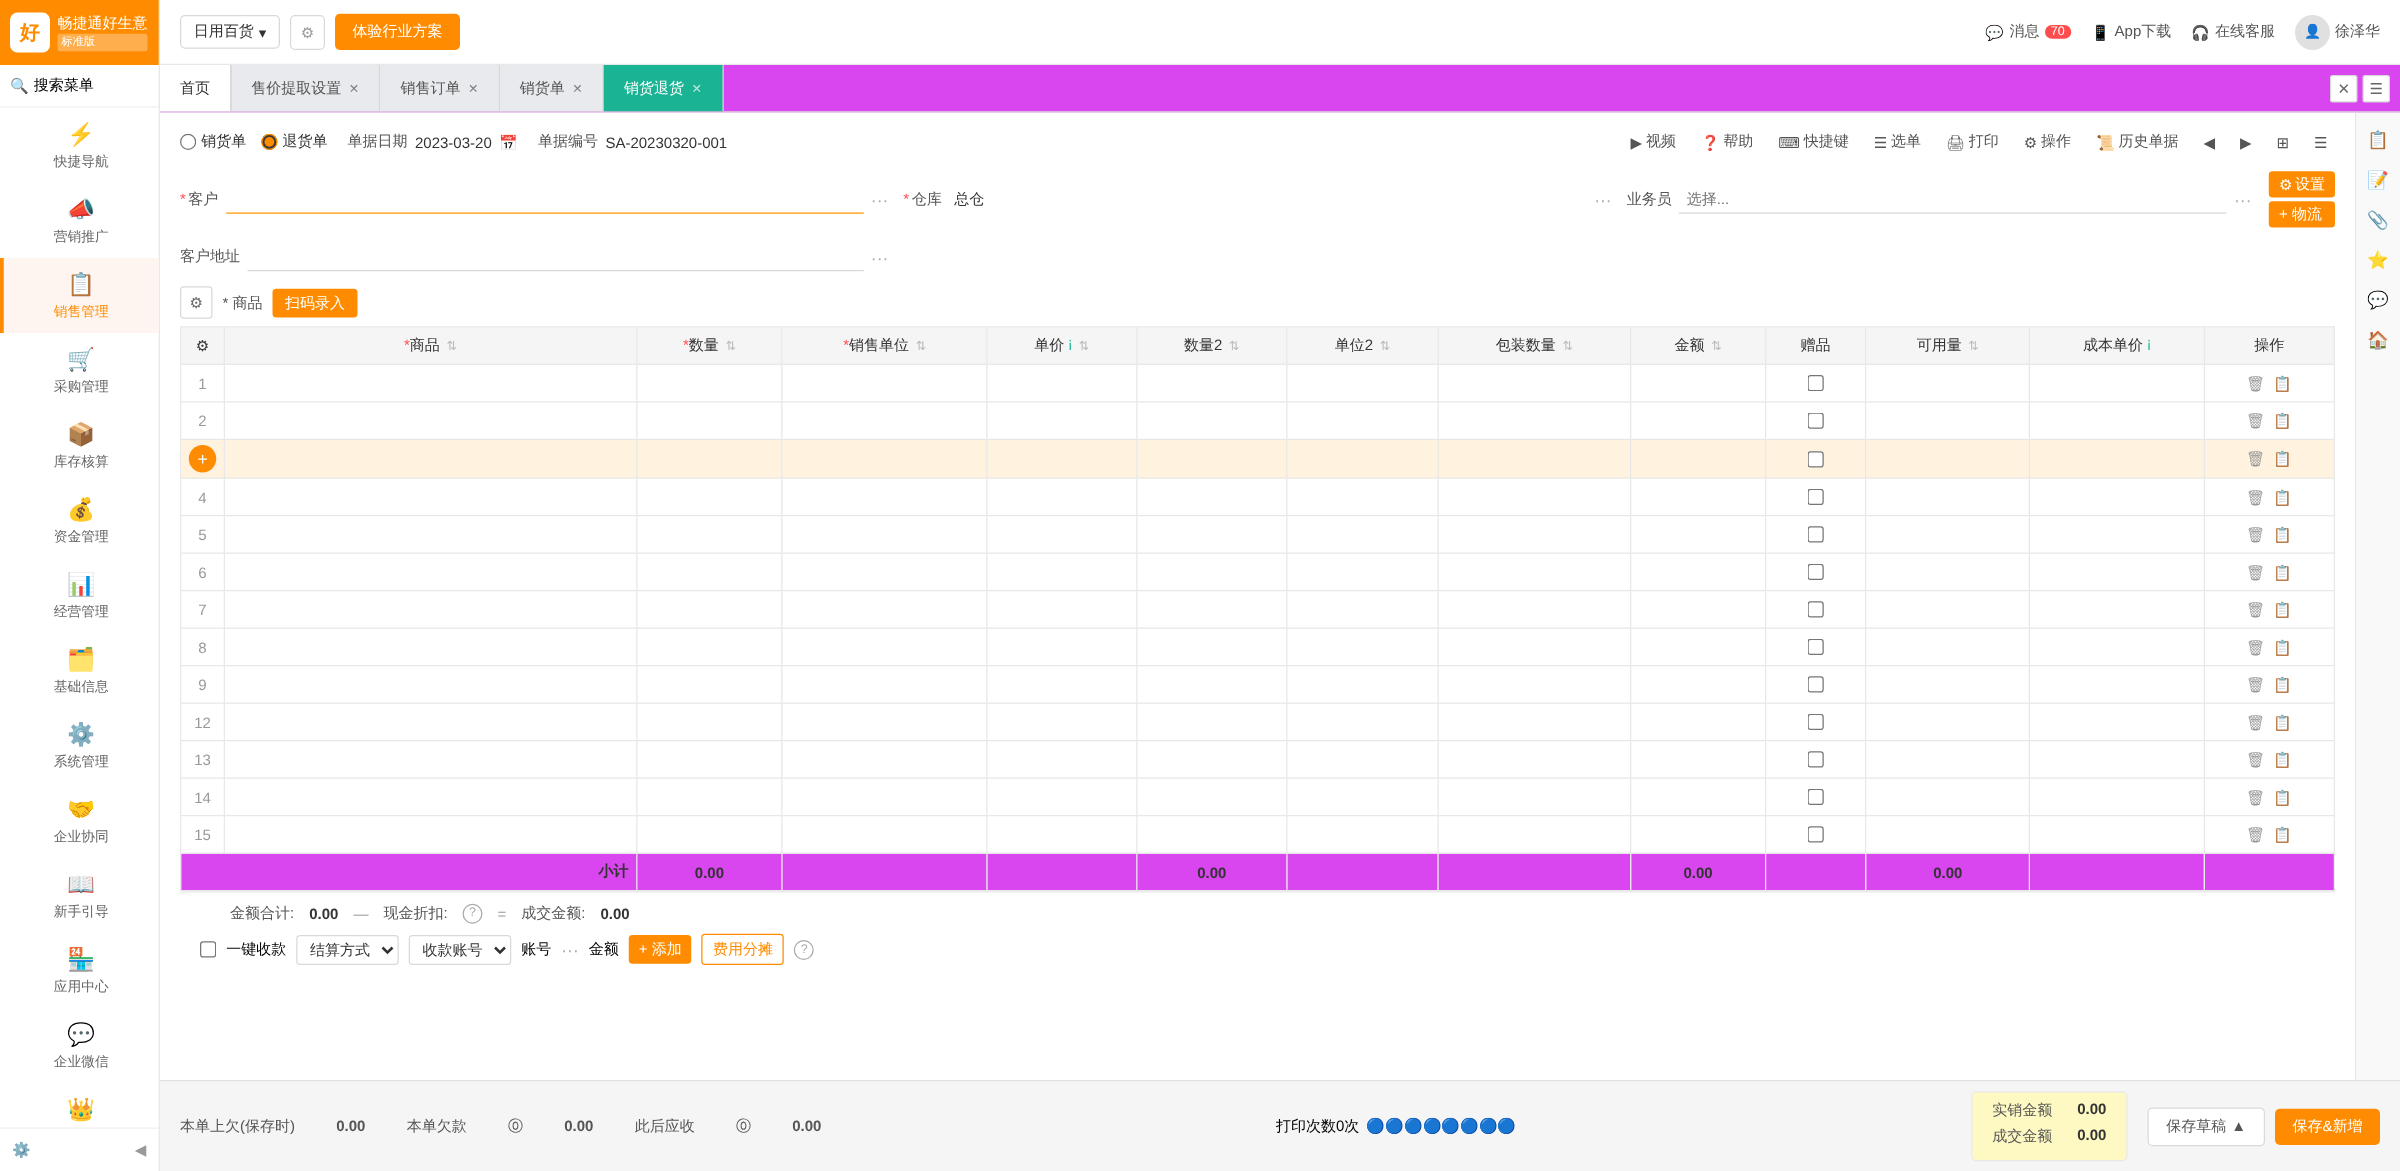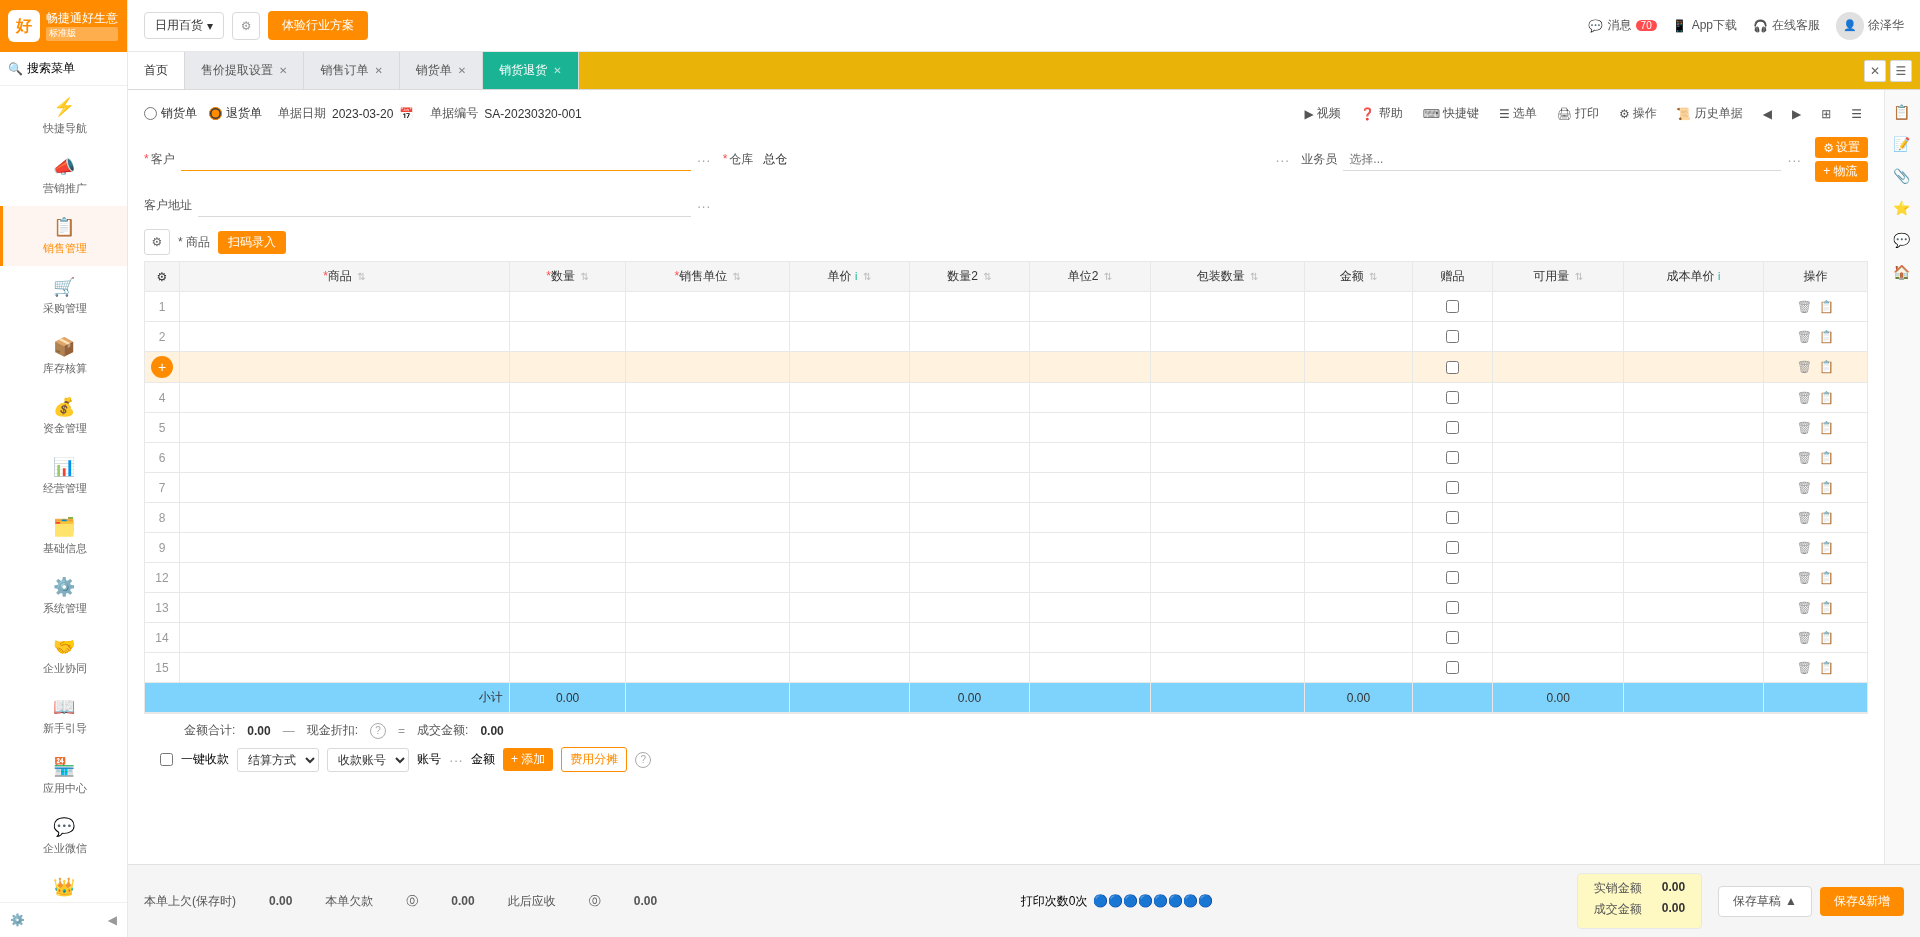--- a/index.html
+++ b/index.html
@@ -34,7 +34,7 @@
     .avatar { width: 28px; height: 28px; background: #e0e0e0; border-radius: 50%; display: flex; align-items: center; justify-content: center; font-size: 11px; color: #666; }
 
     
-    .tabs { display: flex; align-items: center; background: #eab308; border-bottom: 1px solid #d9d9d9; flex-shrink: 0; }
+    .tabs { display: flex; align-items: center; background: #d946ef; border-bottom: 1px solid #d9d9d9; flex-shrink: 0; }
     .tab { padding: 10px 16px; cursor: pointer; display: flex; align-items: center; gap: 6px; border-right: 1px solid #d9d9d9; color: #555; background: #e8eaed; font-size: 12px; }
     .tab.active { background: #1ab394; color: #fff; }
     .tab:first-child { background: #fff; color: #333; }

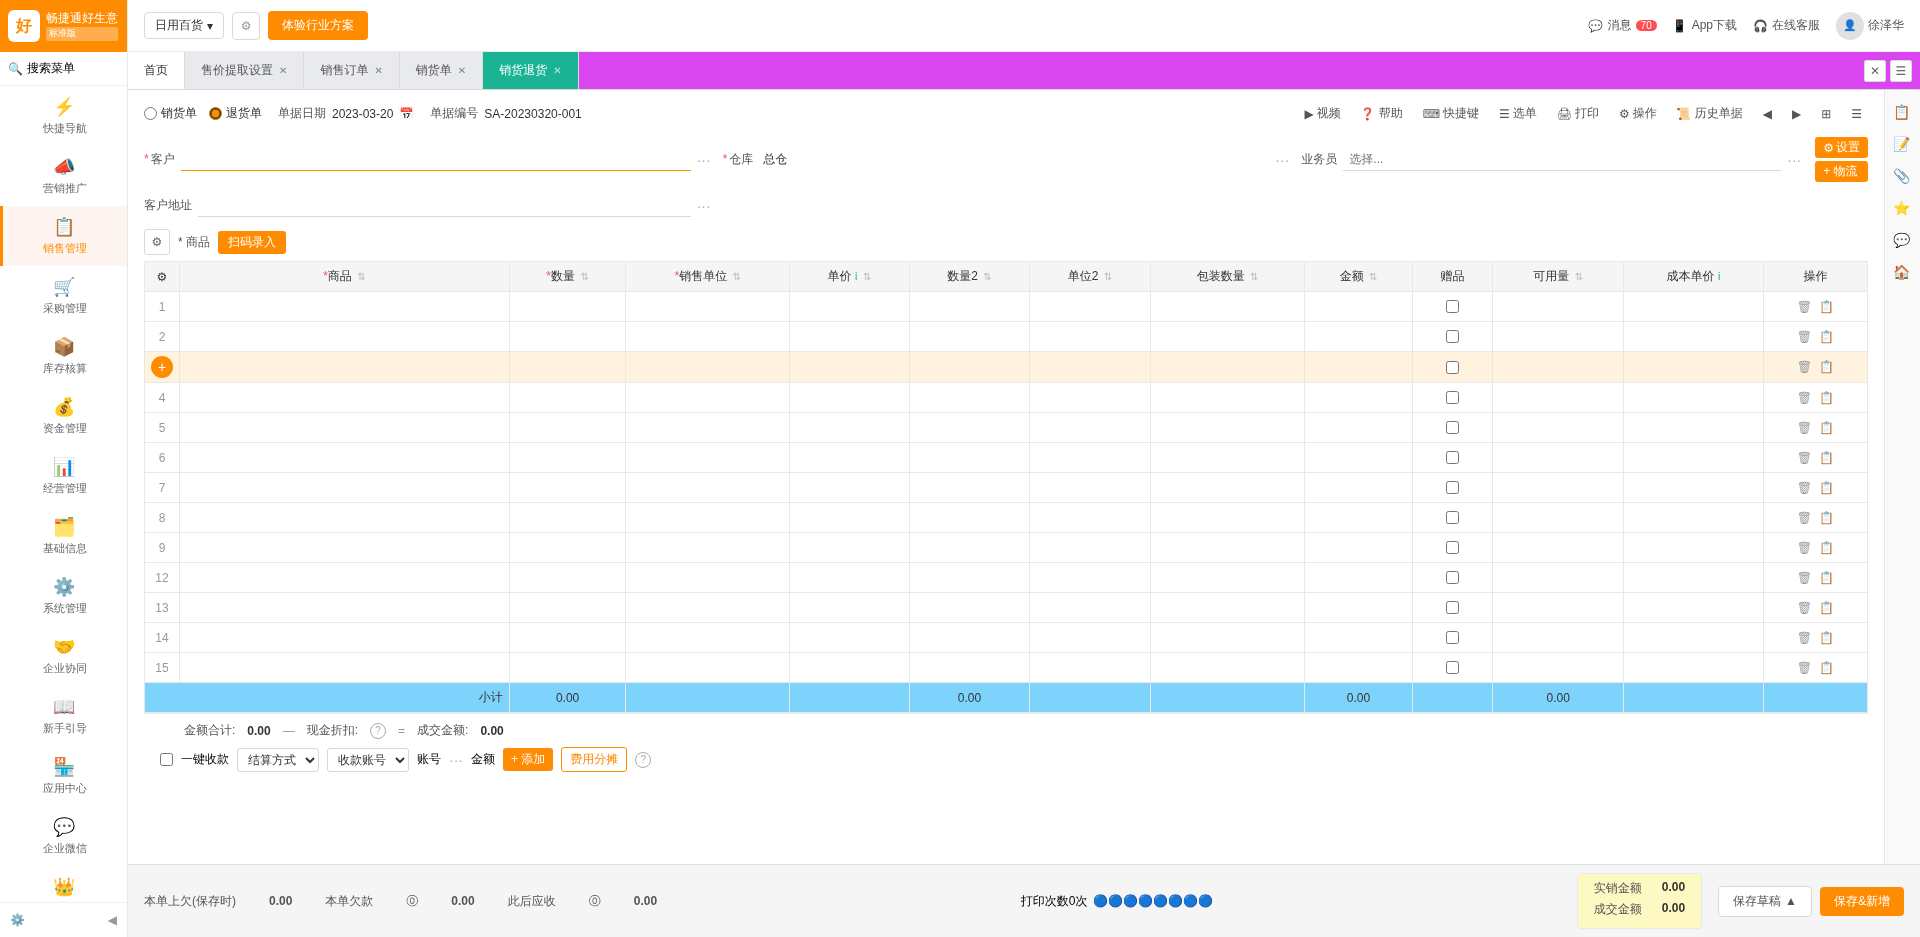--- a/index.html
+++ b/index.html
@@ -78,7 +78,7 @@
     .checkbox-cell { display: flex; align-items: center; justify-content: center; }
     input[type=checkbox] { accent-color: #ff8c00; }
     .add-row-btn { width: 22px; height: 22px; background: #ff8c00; color: #fff; border-radius: 50%; display: flex; align-items: center; justify-content: center; cursor: pointer; font-size: 14px; }
-    .subtotal-row td { background: #7dd3fc; font-weight: normal; }
+    .subtotal-row td { background: #d946ef; font-weight: bold; }
 
     
     .form-footer { border-top: 1px solid #e8e8e8; padding: 8px 16px; background: #fff; }

